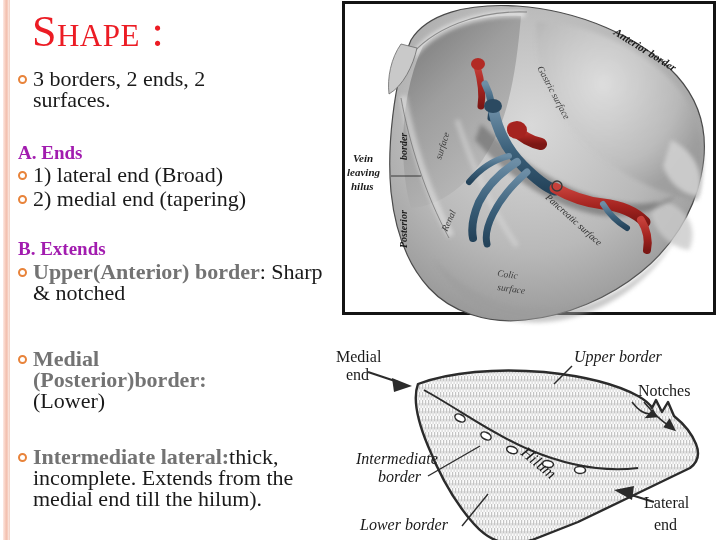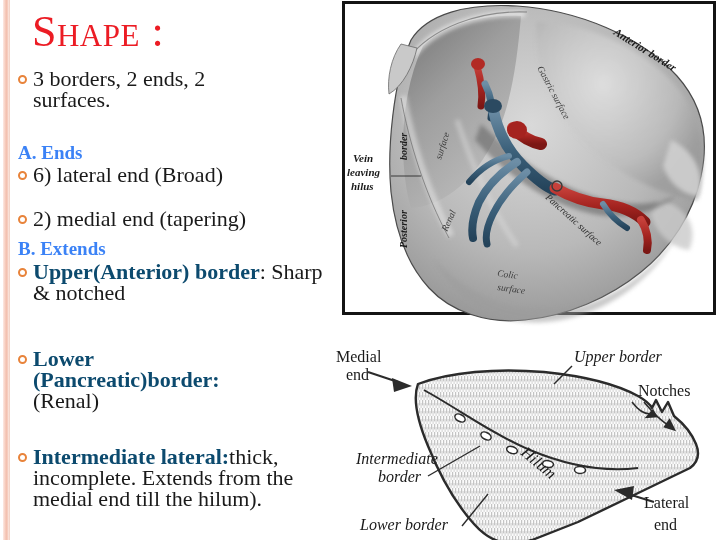--- a/index.html
+++ b/index.html
@@ -90,7 +90,7 @@
 
   .heading-pink {
     position: absolute;
-    color: #3b82f6;
+    color: #a21caf;
     font-size: 19px;
     line-height: 21px;
     font-weight: bold;

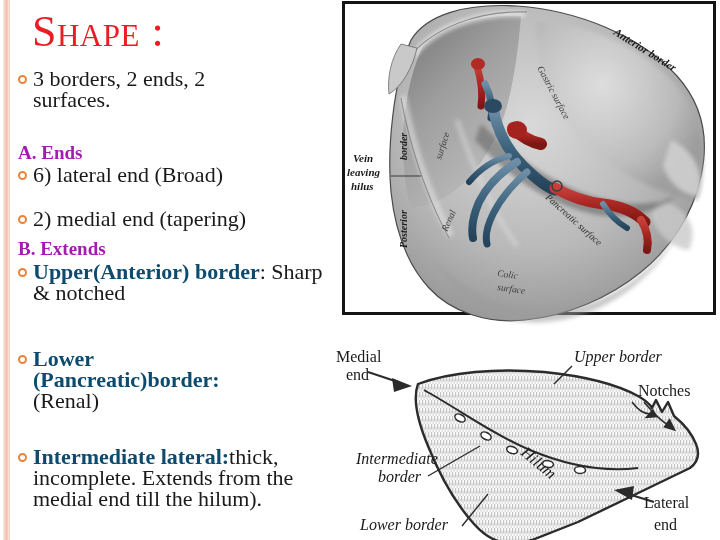--- a/index.html
+++ b/index.html
@@ -162,7 +162,7 @@
 
     <div class="bullet-row" style="left:4px; top:164px; width:300px;">
       <span class="bullet-dot"></span>
-      <span class="bullet-text">6) lateral end (Broad)</span>
+      <span class="bullet-text">1) lateral end (Broad)</span>
     </div>
 
     <div class="bullet-row" style="left:4px; top:188px; width:300px;margin-top:20px;">

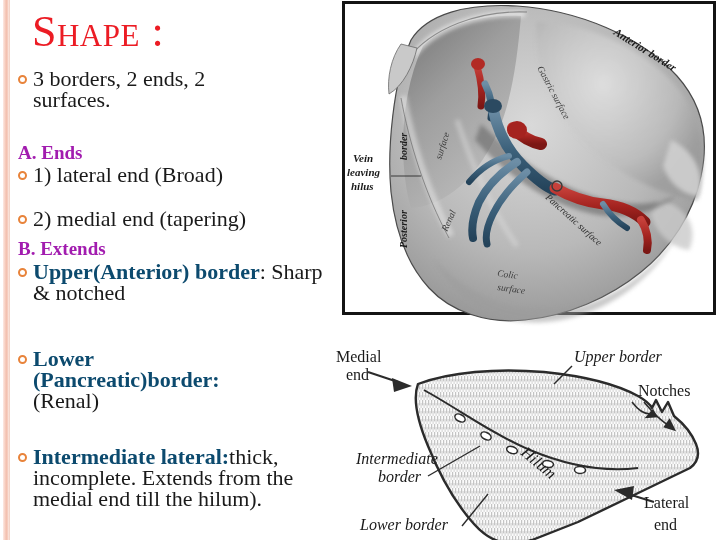--- a/index.html
+++ b/index.html
@@ -165,7 +165,7 @@
       <span class="bullet-text">1) lateral end (Broad)</span>
     </div>
 
-    <div class="bullet-row" style="left:4px; top:188px; width:300px;margin-top:20px;">
+    <div class="bullet-row" style="left:4px; top:188px; width:300px;">
       <span class="bullet-dot"></span>
       <span class="bullet-text">2) medial end (tapering)</span>
     </div>

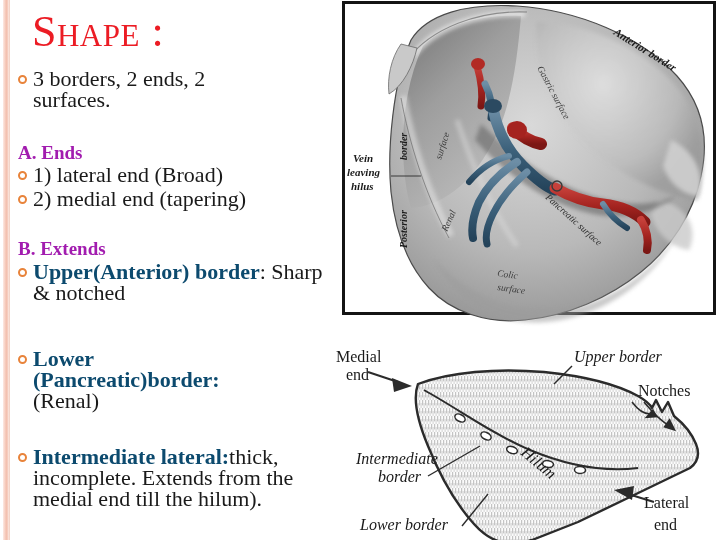--- a/index.html
+++ b/index.html
@@ -97,7 +97,7 @@
   }
 
   .grn {
-    color: #0c4a6e;
+    color: #737373;
     font-weight: bold;
   }
   .blk {

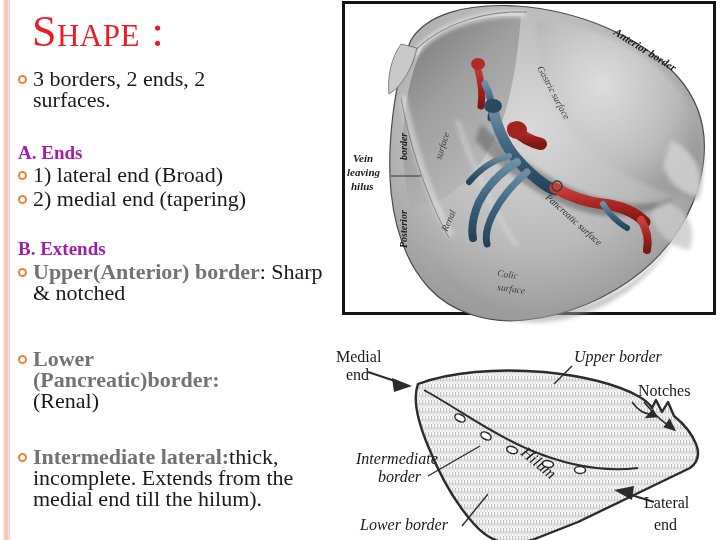--- a/index.html
+++ b/index.html
@@ -179,7 +179,7 @@
 
     <div class="bullet-row" style="left:4px; top:348px; width:240px;">
       <span class="bullet-dot"></span>
-      <span class="bullet-text"><span class="grn">Lower (Pancreatic)border:</span><span class="blk">(Renal)</span></span>
+      <span class="bullet-text"><span class="grn">Medial (Posterior)border:</span><span class="blk">(Renal)</span></span>
     </div>
 
     <div class="bullet-row" style="left:4px; top:446px; width:308px;">

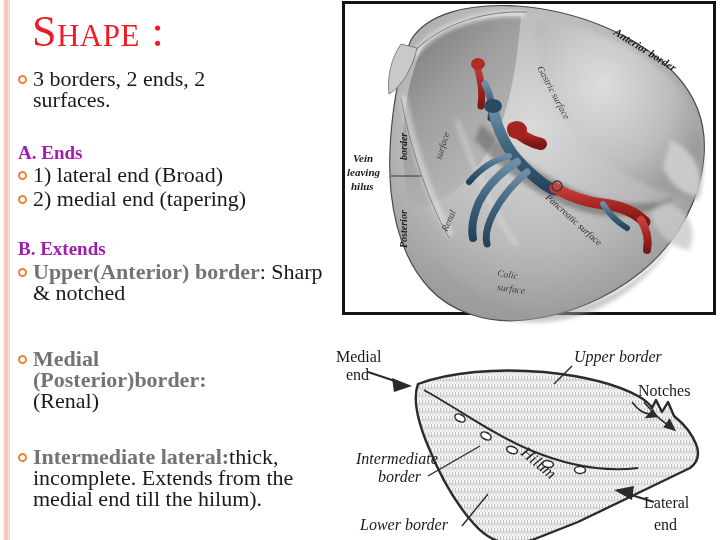--- a/index.html
+++ b/index.html
@@ -179,7 +179,7 @@
 
     <div class="bullet-row" style="left:4px; top:348px; width:240px;">
       <span class="bullet-dot"></span>
-      <span class="bullet-text"><span class="grn">Medial (Posterior)border:</span><span class="blk">(Renal)</span></span>
+      <span class="bullet-text"><span class="grn">Medial (Posterior)border:</span><span class="blk">(Lower)</span></span>
     </div>
 
     <div class="bullet-row" style="left:4px; top:446px; width:308px;">

